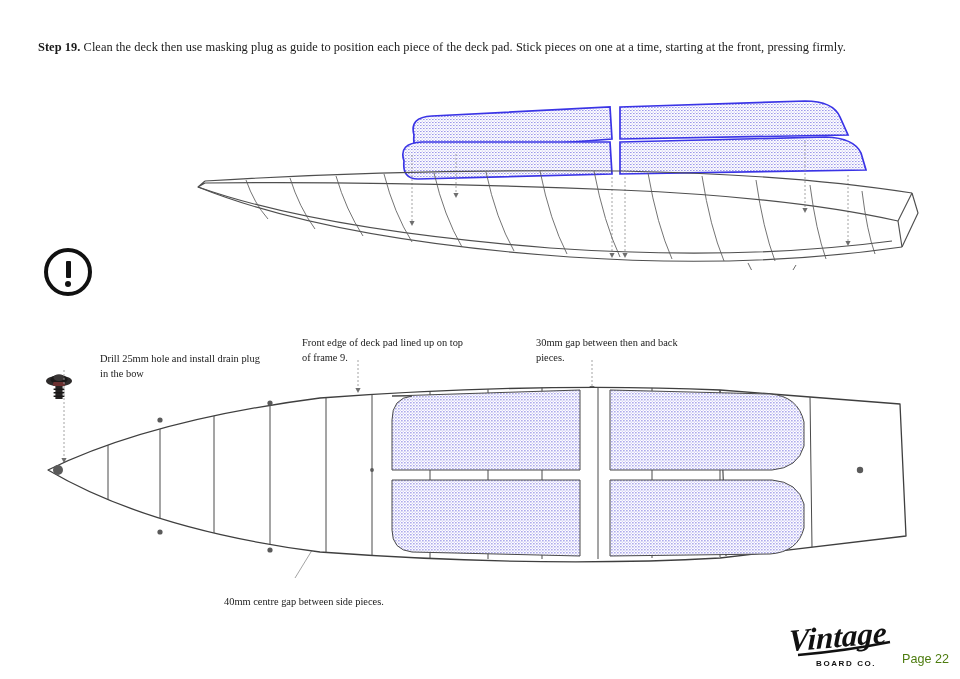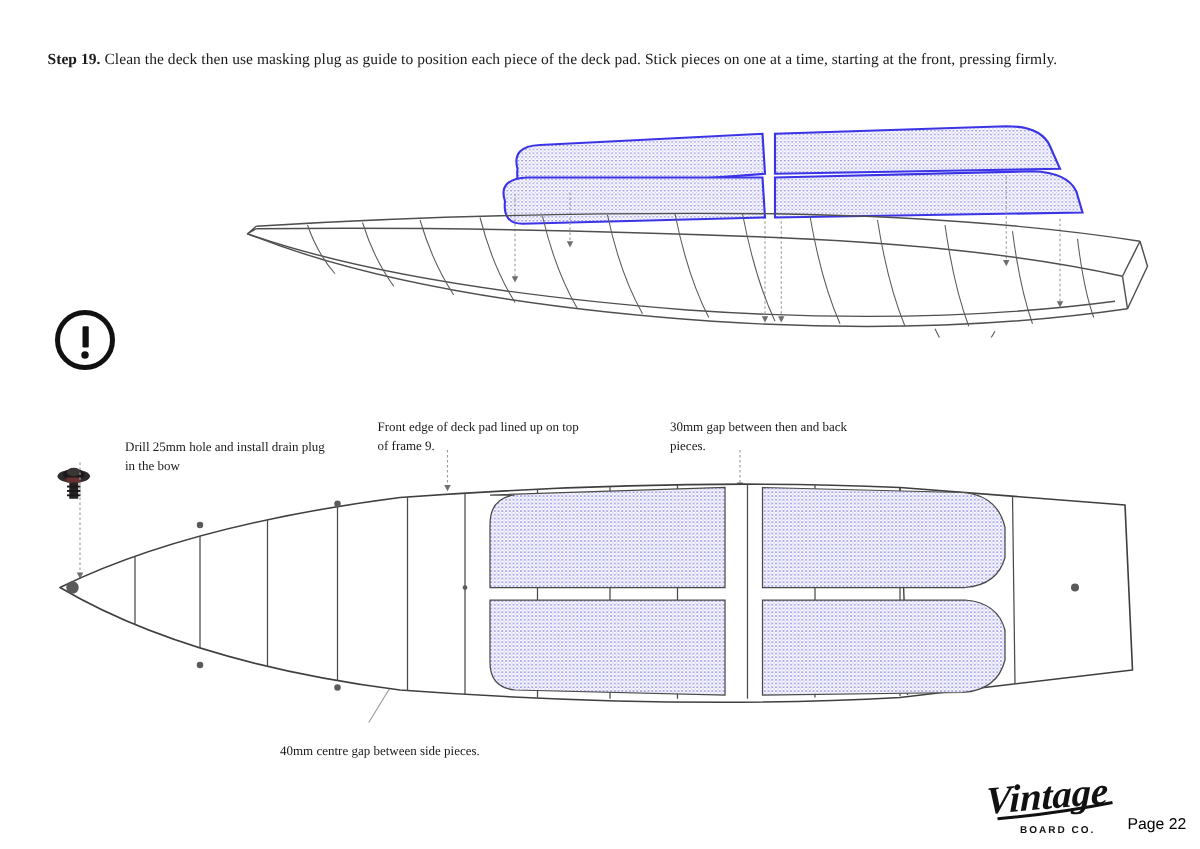--- a/index.html
+++ b/index.html
@@ -120,7 +120,7 @@
     top: 34px;
     font-family: "Liberation Sans", "DejaVu Sans", sans-serif;
     font-size: 12.6px;
-    color: #000000;
+    color: #4d7c0f;
     white-space: nowrap;
   }
 

